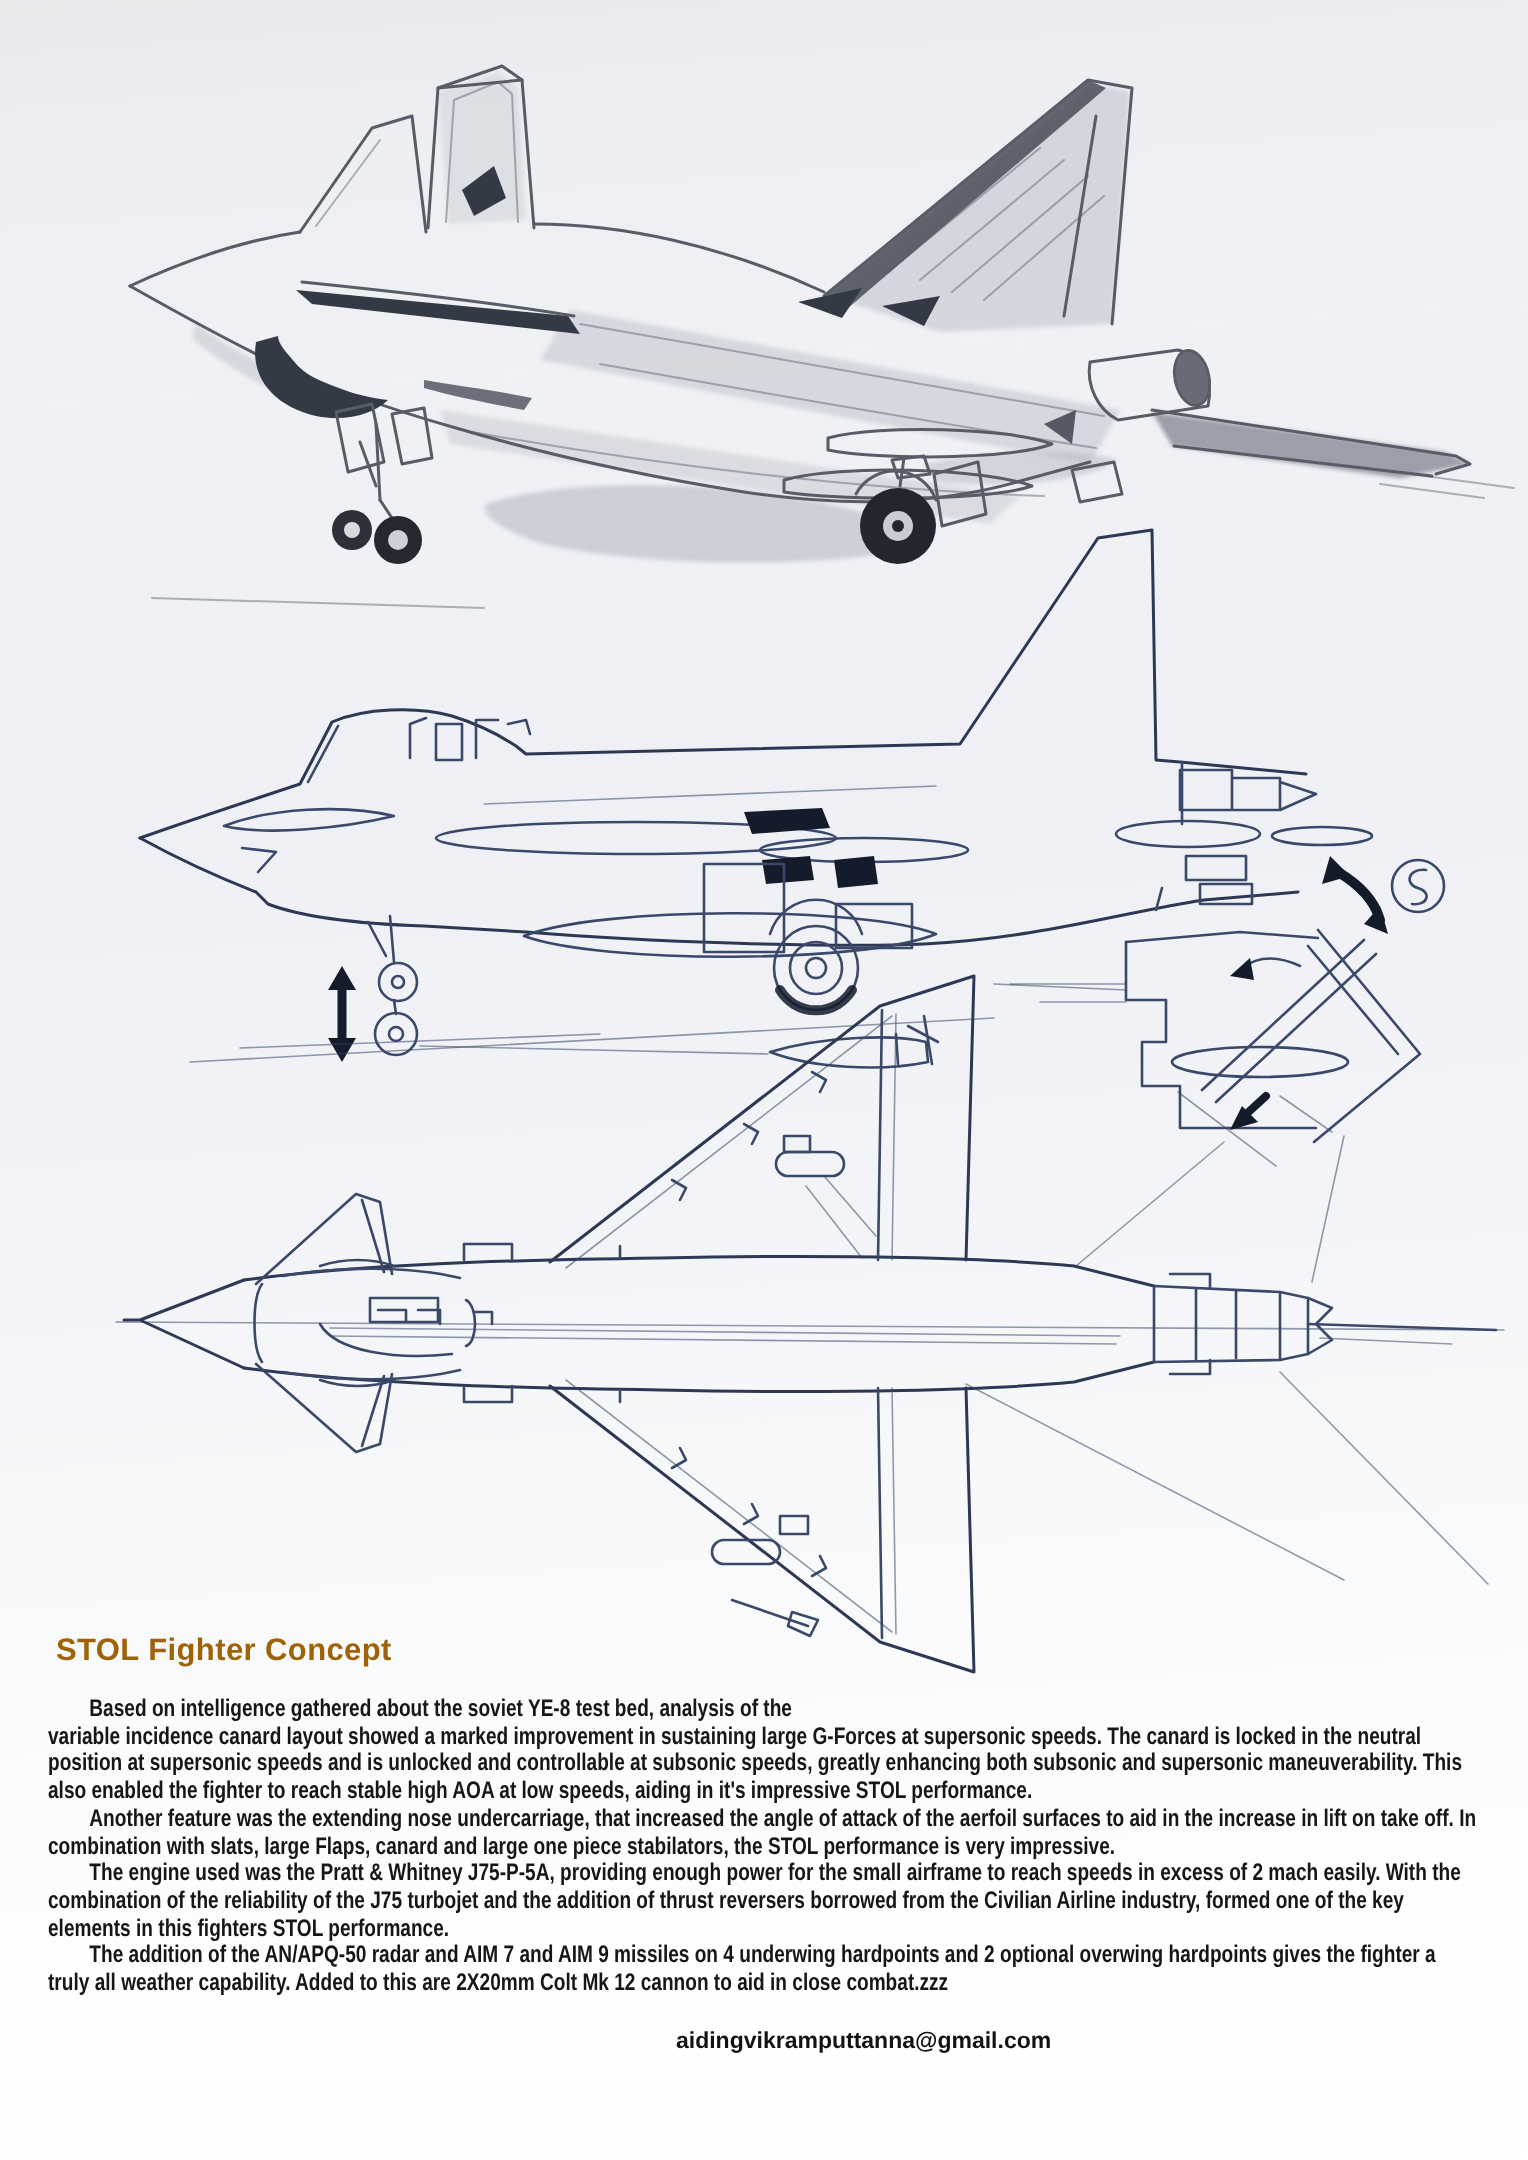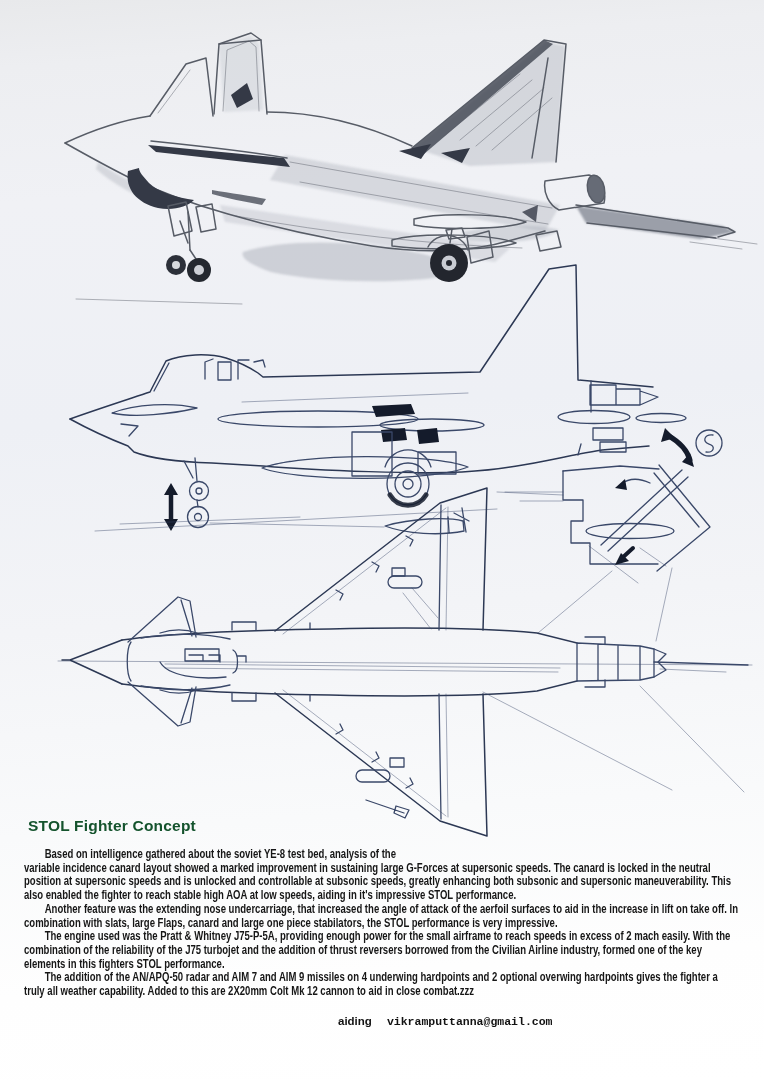--- a/index.html
+++ b/index.html
@@ -23,7 +23,7 @@
   .pencil{stroke:var(--graphite);fill:none;stroke-width:1.5;stroke-linecap:round;stroke-linejoin:round;}
   .pencil-lt{stroke:var(--graphite);fill:none;stroke-width:1;opacity:.45;stroke-linecap:round;}
   .pdark{fill:#343946;stroke:none;}
-  .title{position:absolute;left:28px;top:817px;font-size:15.5px;font-weight:bold;color:#14532d;letter-spacing:.2px;text-align:center;}
+  .title{position:absolute;left:28px;top:817px;font-size:15.5px;font-weight:bold;color:#a16207;letter-spacing:.2px;text-align:center;}
   .bodytext{
     position:absolute;left:24px;top:848px;width:900px;
     transform:scaleX(.795);transform-origin:left top;

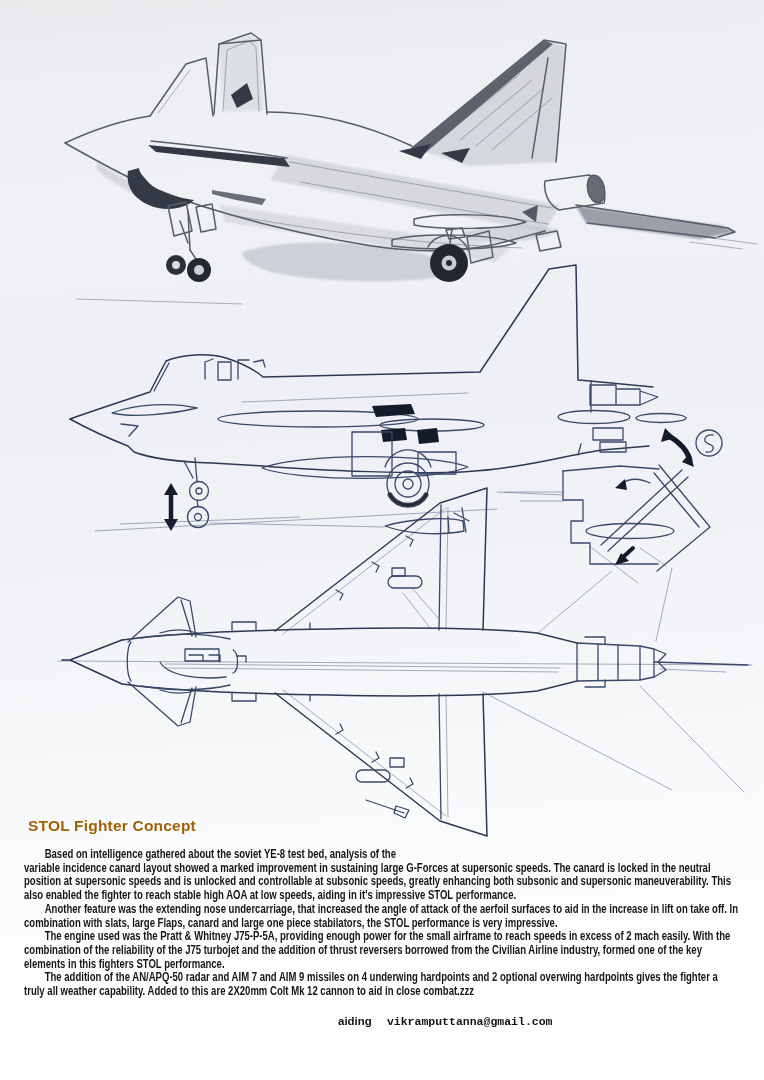--- a/index.html
+++ b/index.html
@@ -32,7 +32,7 @@
   .bodytext p{margin:0;}
   .bodytext p.indent{text-indent:26px;}
   .contact{position:absolute;left:338px;top:1015px;font-size:11.5px;font-weight:bold;color:#121212;}
-  .contact .email{margin-left:15px;font-family:Liberation Mono, monospace;}
+  .contact .email{margin-left:0;}
 </style>
 </head>
 <body>

